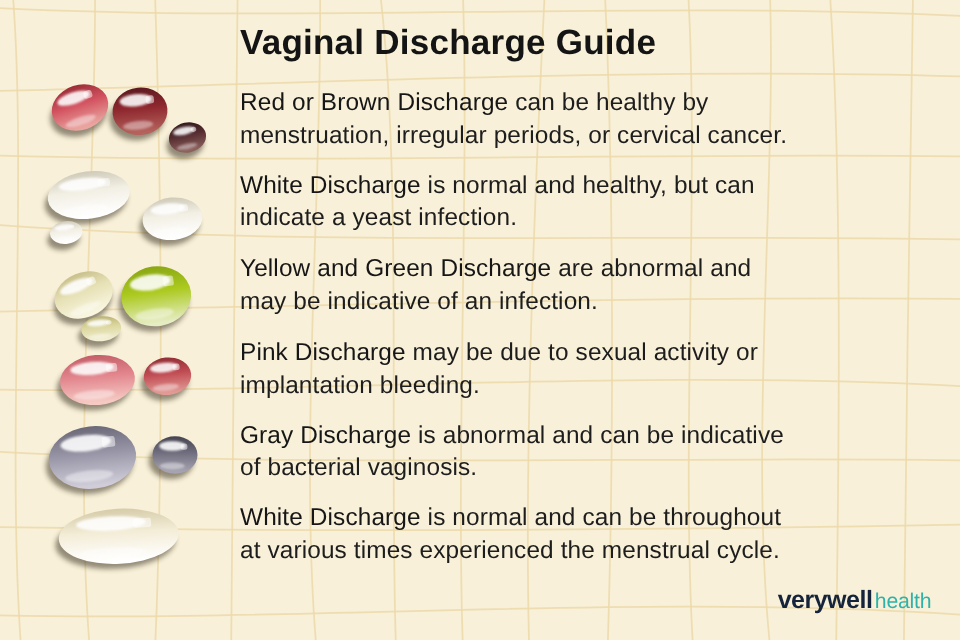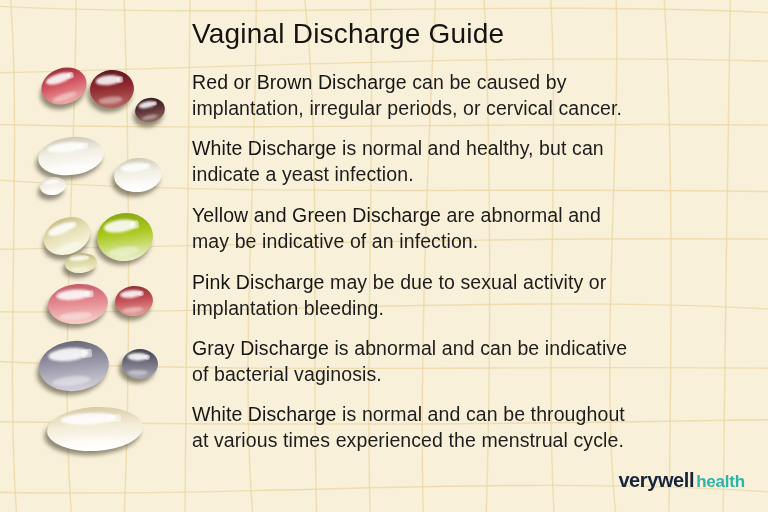--- a/index.html
+++ b/index.html
@@ -14,7 +14,7 @@
   #droplets-svg{z-index:2;}
   .title{
     position:absolute;left:192px;top:18px;z-index:3;
-    font-size:28px;font-weight:400;color:#141414;letter-spacing:.2px;
+    font-size:28px;font-weight:700;color:#141414;letter-spacing:.2px;
   }
   .entry{
     position:absolute;left:192px;width:540px;z-index:3;

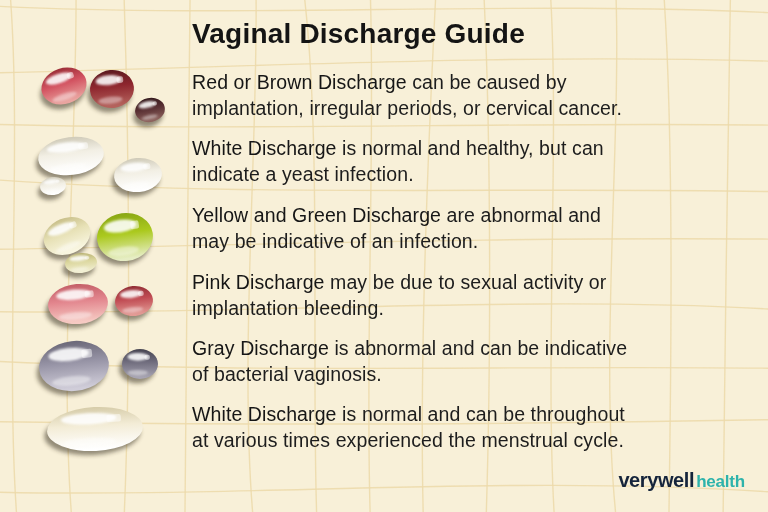--- a/index.html
+++ b/index.html
@@ -243,7 +243,7 @@
   <div class="title">Vaginal Discharge Guide</div>
 
   <div class="entry" style="top:70px">
-    <b>Red or Brown Discharge</b><span> can be caused by</span><br>
+    <b>Red or Brown Discharge</b><span> can be healthy by</span><br>
     <span>implantation, irregular periods, or cervical cancer.</span>
   </div>
   <div class="entry" style="top:136px">

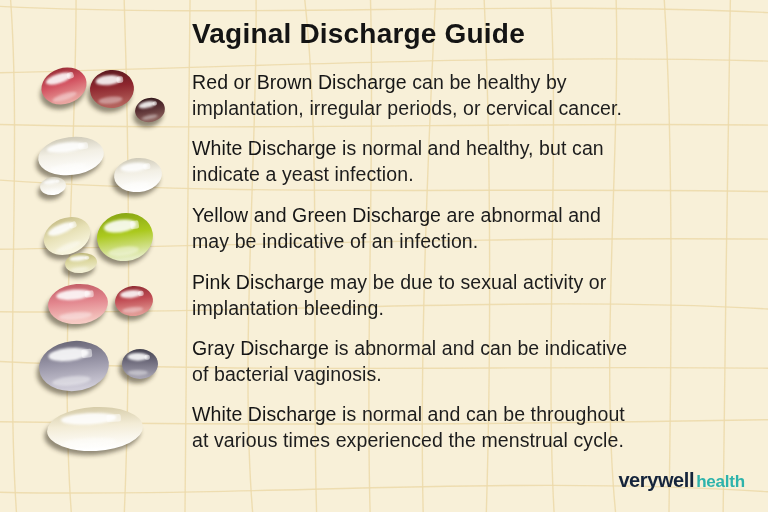--- a/index.html
+++ b/index.html
@@ -244,7 +244,7 @@
 
   <div class="entry" style="top:70px">
     <b>Red or Brown Discharge</b><span> can be healthy by</span><br>
-    <span>implantation, irregular periods, or cervical cancer.</span>
+    <span>menstruation, irregular periods, or cervical cancer.</span>
   </div>
   <div class="entry" style="top:136px">
     <b>White Discharge</b><span> is normal and healthy, but can</span><br>

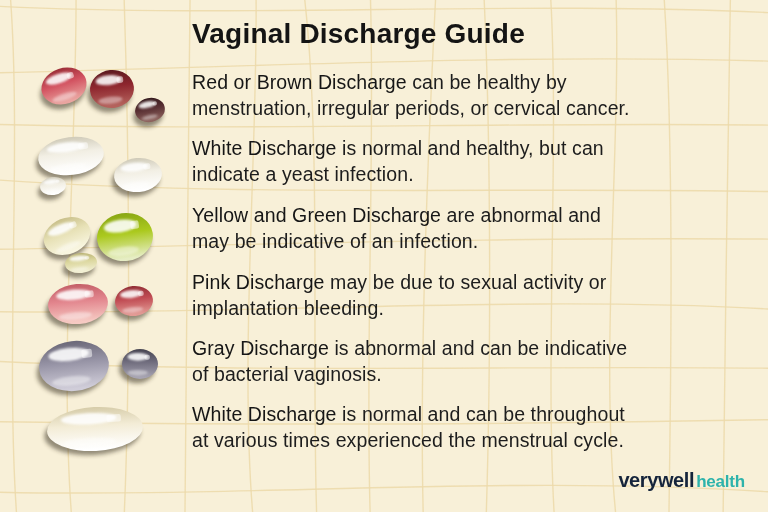--- a/index.html
+++ b/index.html
@@ -269,7 +269,7 @@
 
   <div class="logo">
     <span class="brand" style="color: rgb(21, 36, 59);">verywell</span>
-    <span class="product" style="color: rgb(46, 179, 171); font-weight: bold;">health</span>
+    <span class="product" style="color: rgb(46, 179, 171);">health</span>
   </div>
 
 </div>

